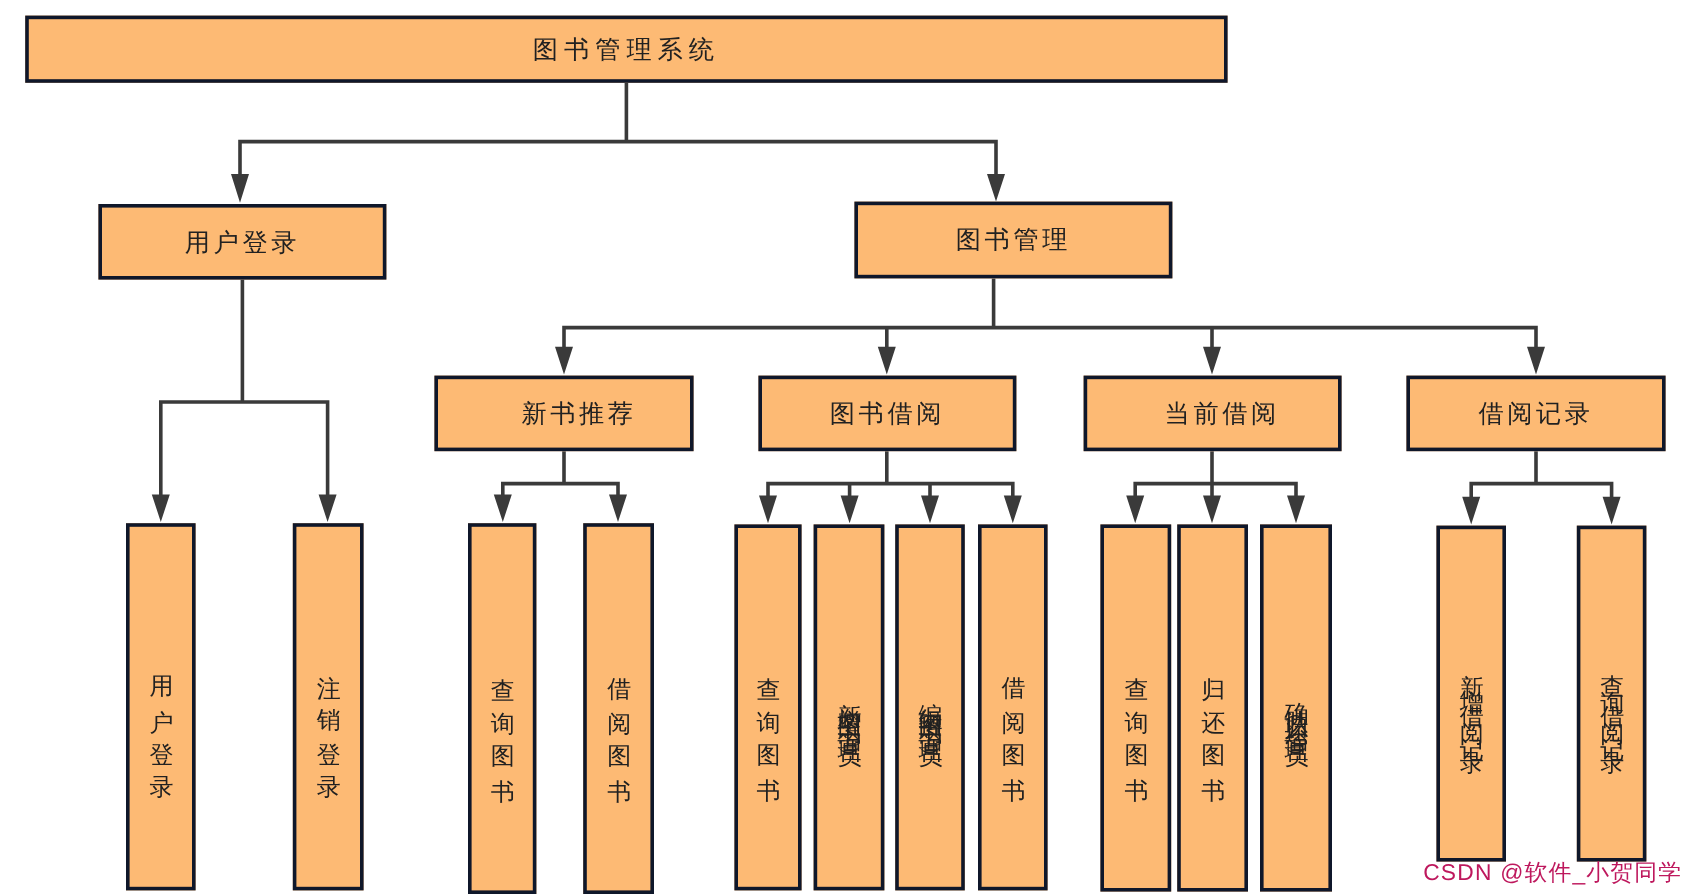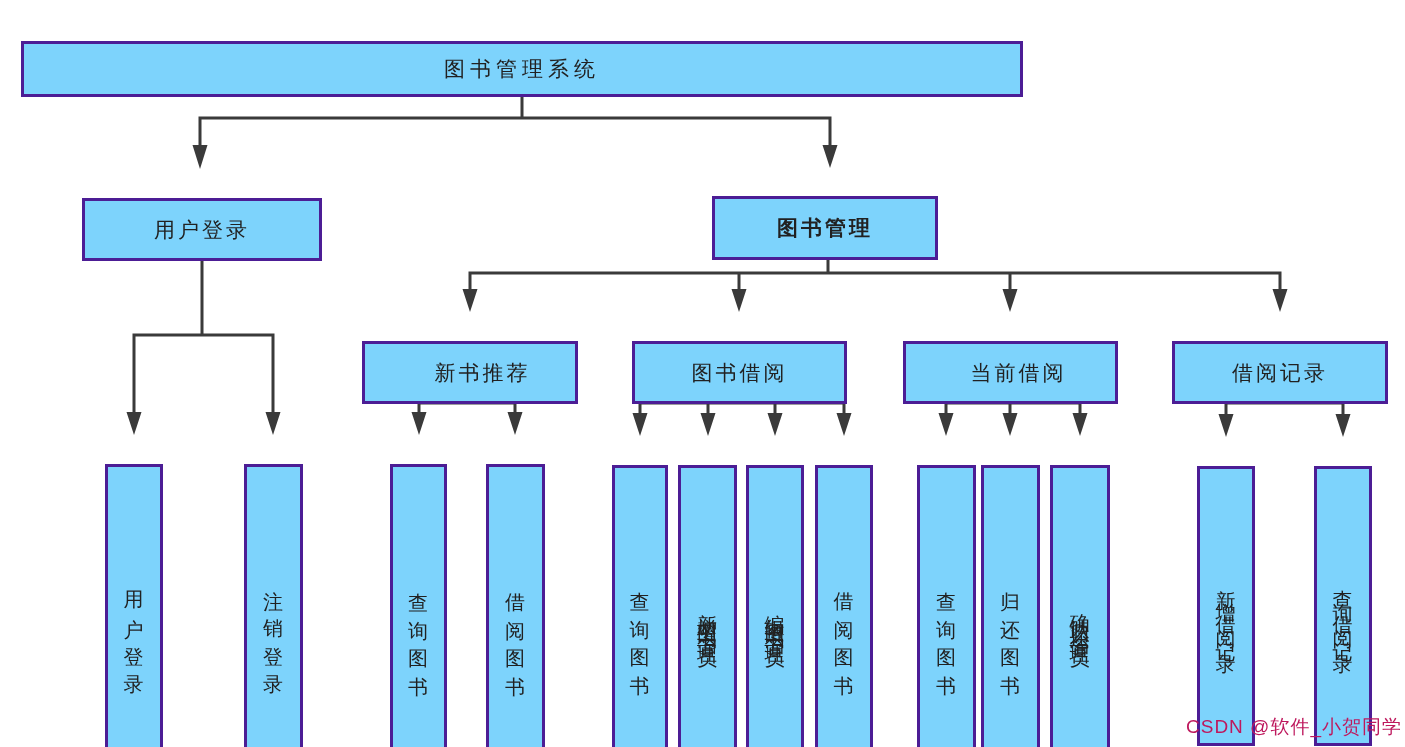--- a/index.html
+++ b/index.html
@@ -9,10 +9,9 @@
   }
   .edges { position:absolute; left:0; top:0; width:1405px; height:747px; pointer-events:none; }
   .node {
-    position:absolute; box-sizing:border-box; background:#7dd3fc;
-    border:3px solid #4c1d95; display:flex; align-items:center; justify-content:center;
+    position:absolute; box-sizing:border-box; background:#fdba74;
+    border:3px solid #0f172a; display:flex; align-items:center; justify-content:center;
     text-align:center;
-    margin-top:28px;
   }
   .hnode { font-size:21px; letter-spacing:3px; white-space:nowrap; }
   .root  { font-size:21px; letter-spacing:5px; }

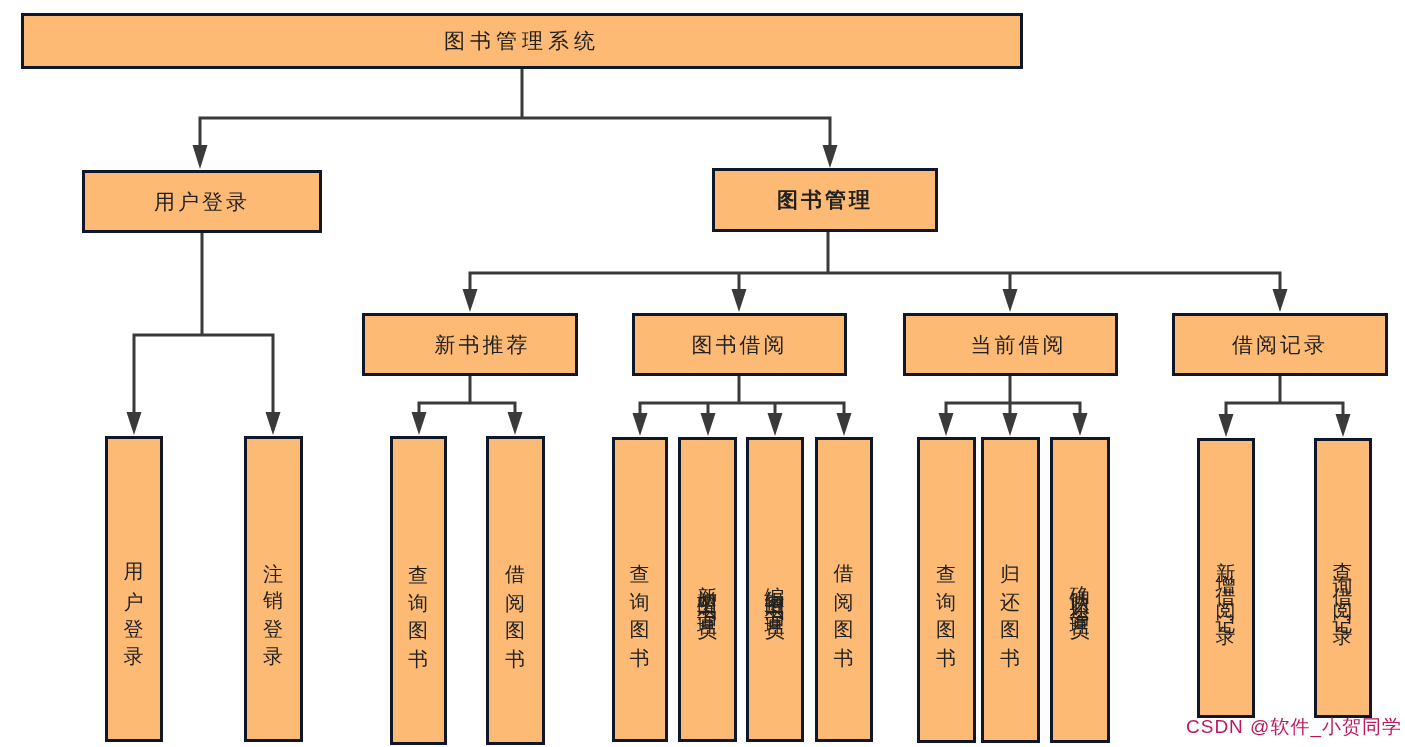--- a/index.html
+++ b/index.html
@@ -60,7 +60,7 @@
   <div class="node hnode root" style="left:21px; top:13px; width:1002px; height:56px;">图书管理系统</div>
 
   <div class="node hnode" style="left:82px; top:170px; width:240px; height:63px;">用户登录</div>
-  <div class="node hnode" style="left:712px; top:168px; width:226px; height:64px;font-weight:bold;">图书管理</div>
+  <div class="node hnode" style="left:712px; top:168px; width:265px; height:64px;">图书管理</div>
 
   <div class="node hnode" style="left:362px; top:313px; width:216px; height:63px;padding-left:25px;">新书推荐</div>
   <div class="node hnode" style="left:632px; top:313px; width:215px; height:63px;">图书借阅</div>

